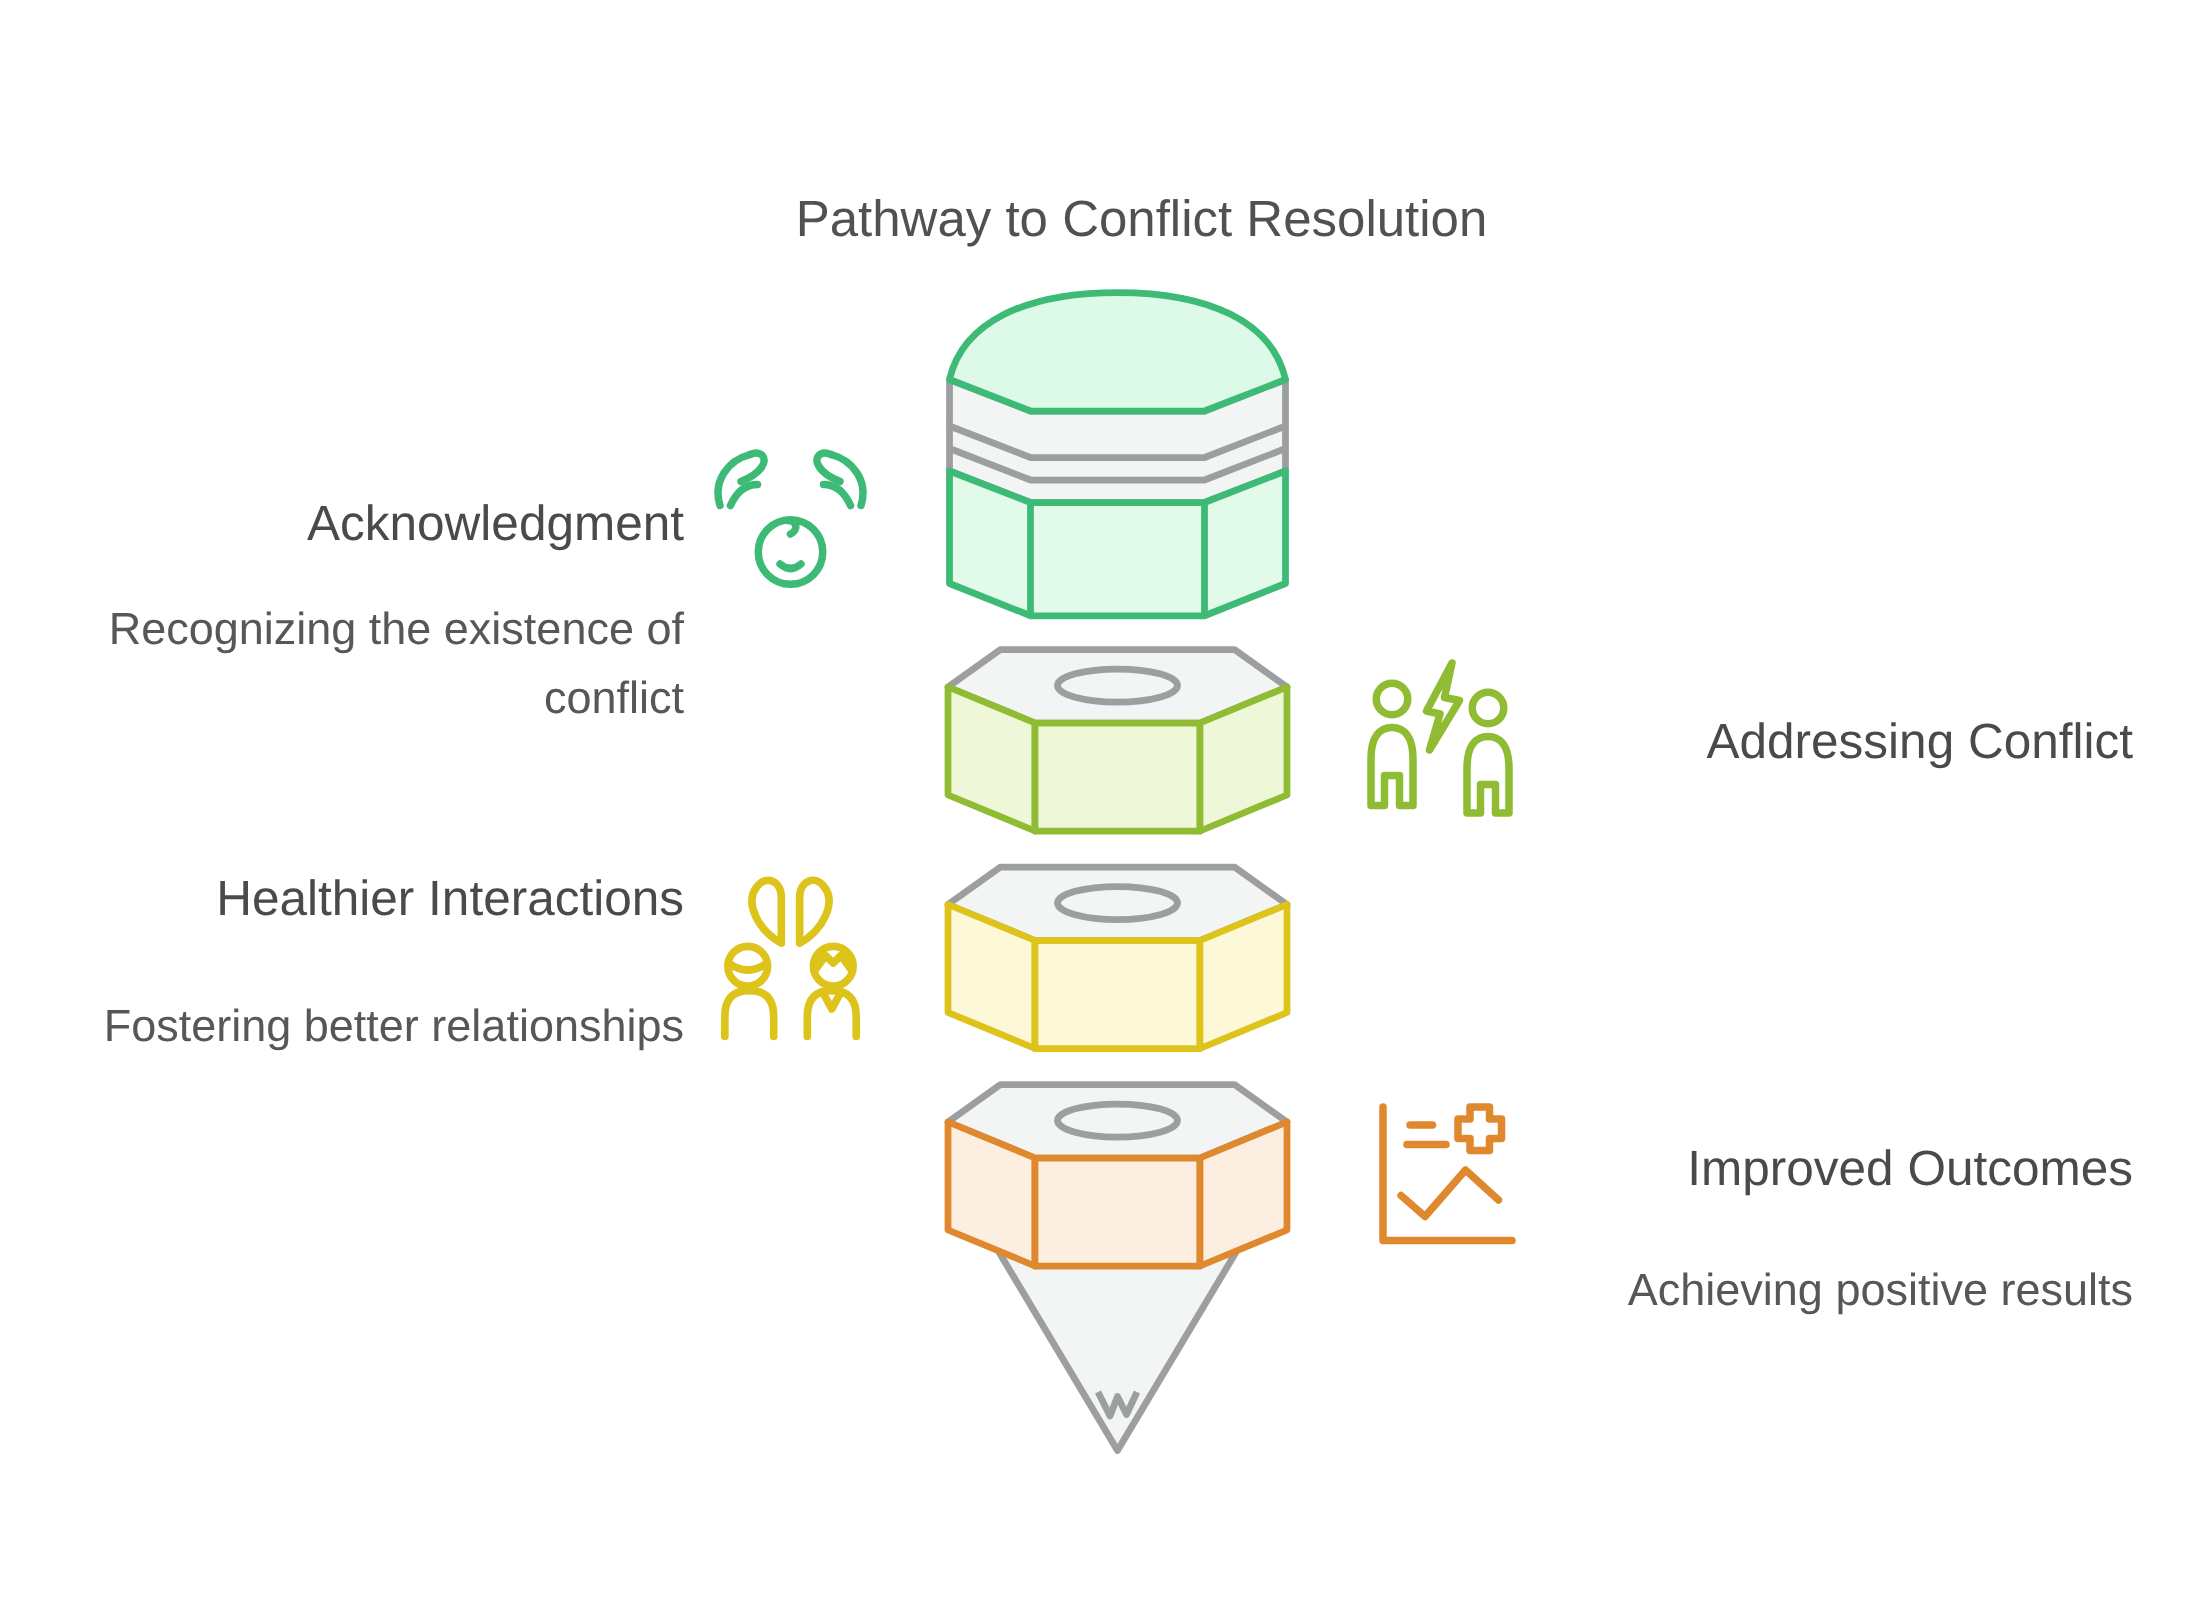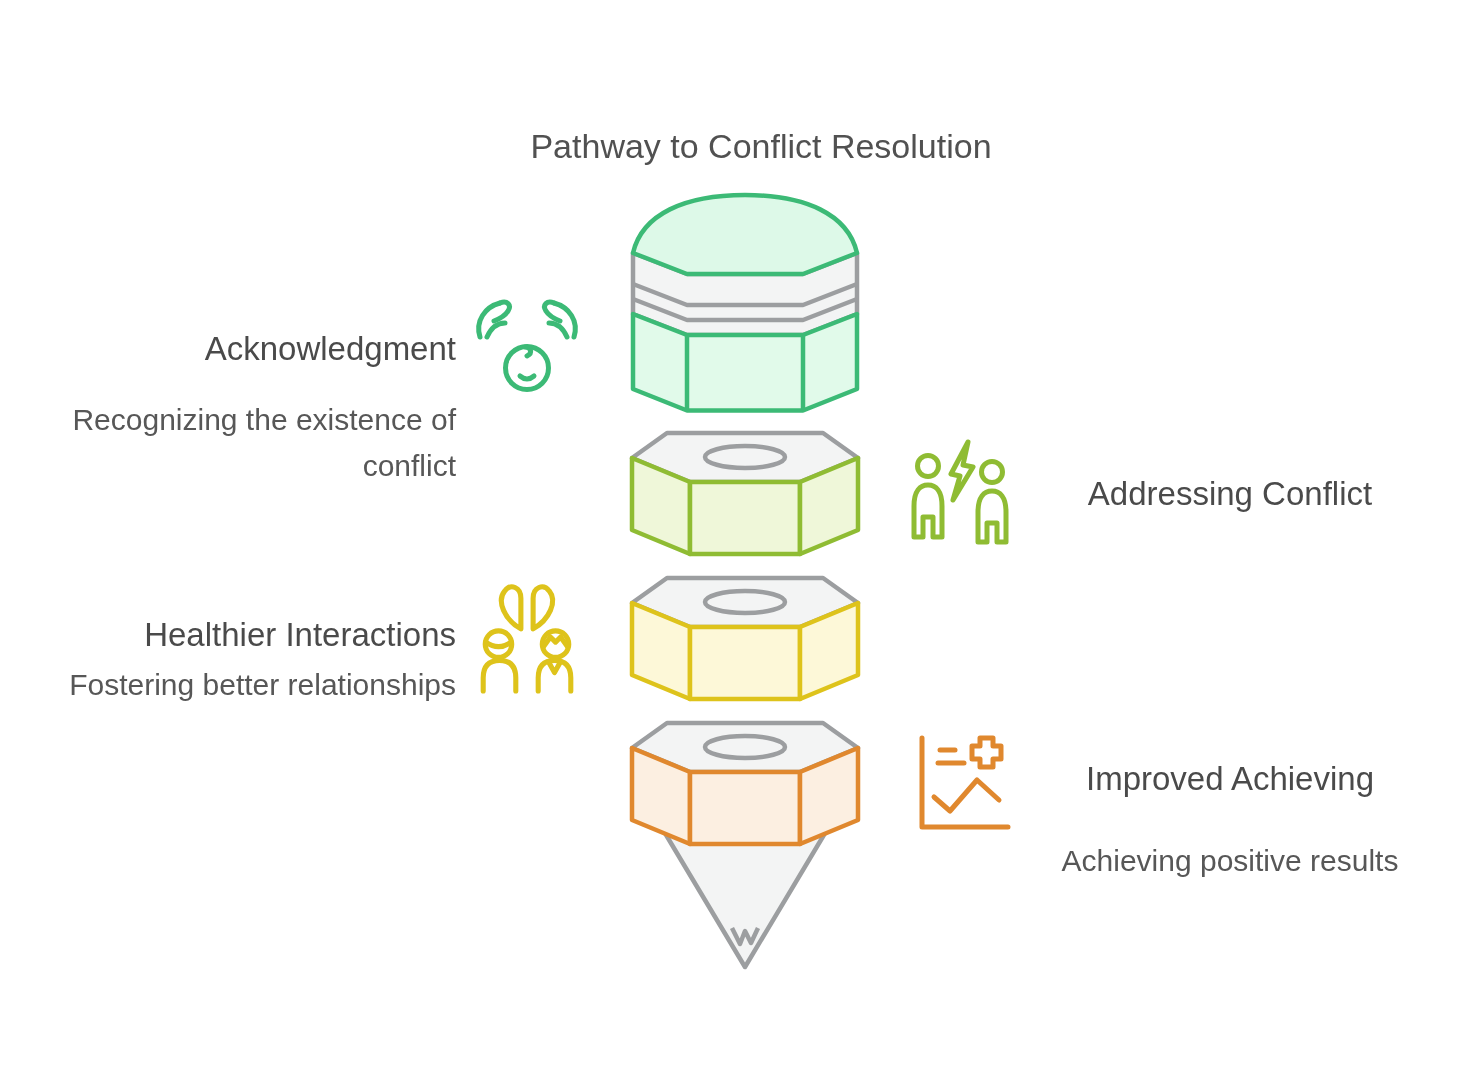--- a/index.html
+++ b/index.html
@@ -20,7 +20,7 @@
     color:#575757; line-height:1.52;
   }
   .left-col  { left:36px;  width:420px; text-align:right; }
-  .right-col { left:1038px; width:384px; text-align:center; }
+  .right-col { left:1038px; width:384px; text-align:right; }
   #h1 { top:331px; } #d1 { top:397px; }
   #h2 { top:476px; } #d2 { top:543px; }
   #h3 { top:617px;text-align:right; } #d3 { top:662px; }

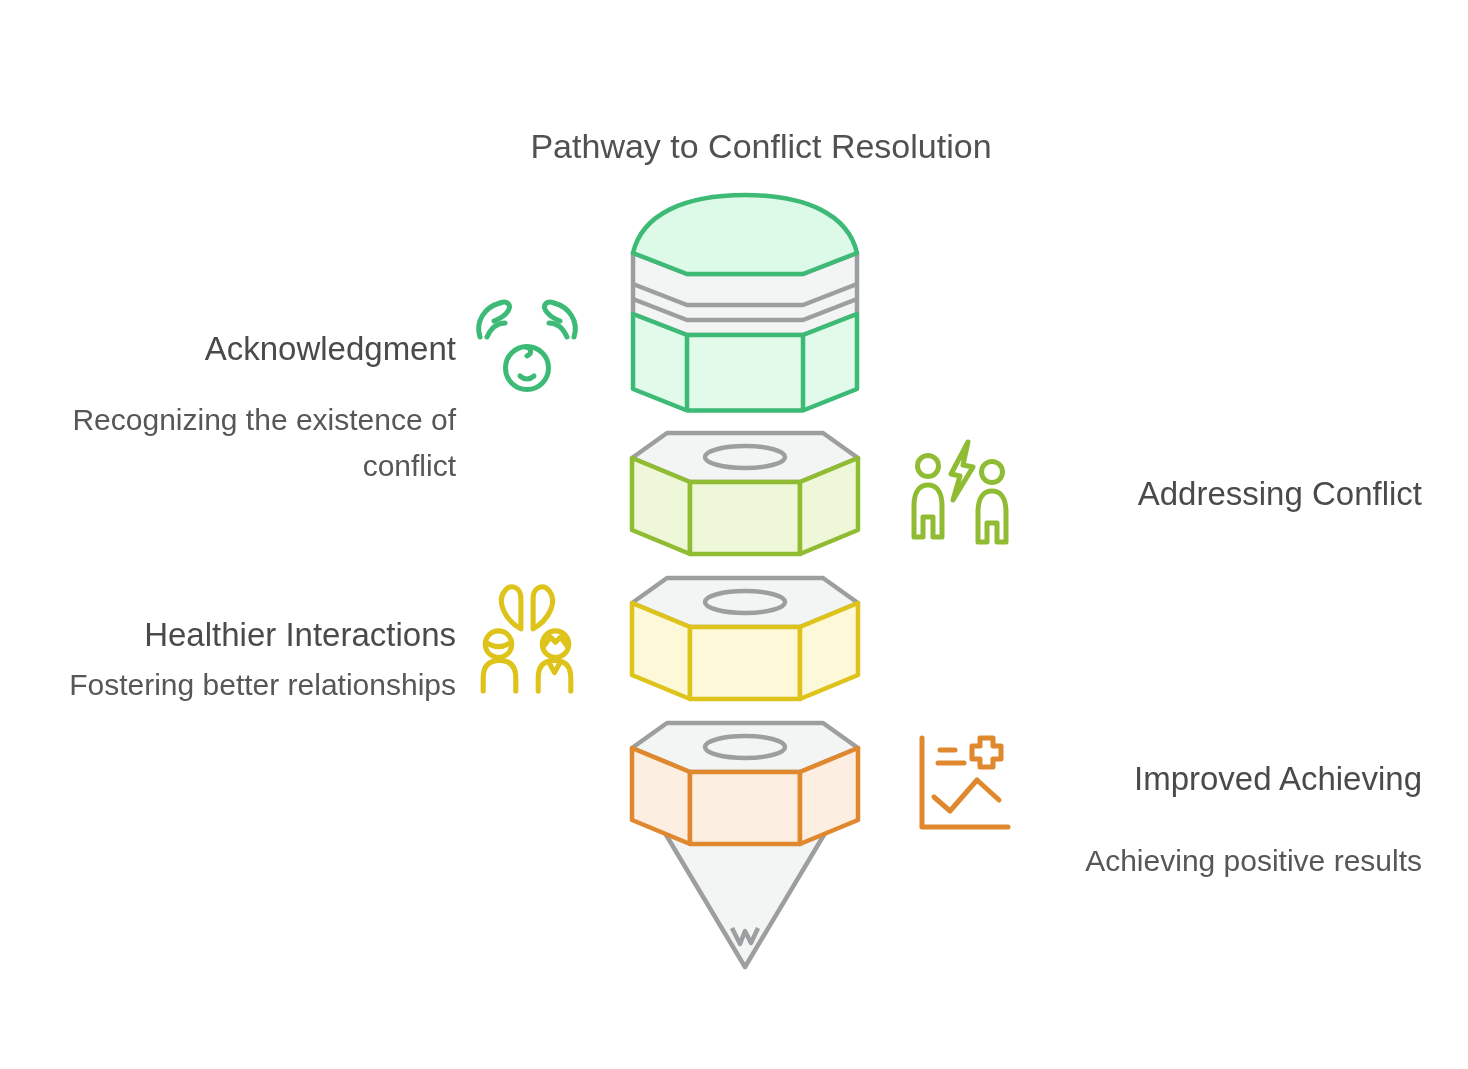--- a/index.html
+++ b/index.html
@@ -23,7 +23,7 @@
   .right-col { left:1038px; width:384px; text-align:right; }
   #h1 { top:331px; } #d1 { top:397px; }
   #h2 { top:476px; } #d2 { top:543px; }
-  #h3 { top:617px;text-align:right; } #d3 { top:662px; }
+  #h3 { top:581px;text-align:right; } #d3 { top:662px; }
   #h4 { top:761px; } #d4 { top:838px; }
   .abs { position:absolute; }
   svg { display:block; overflow:visible; }

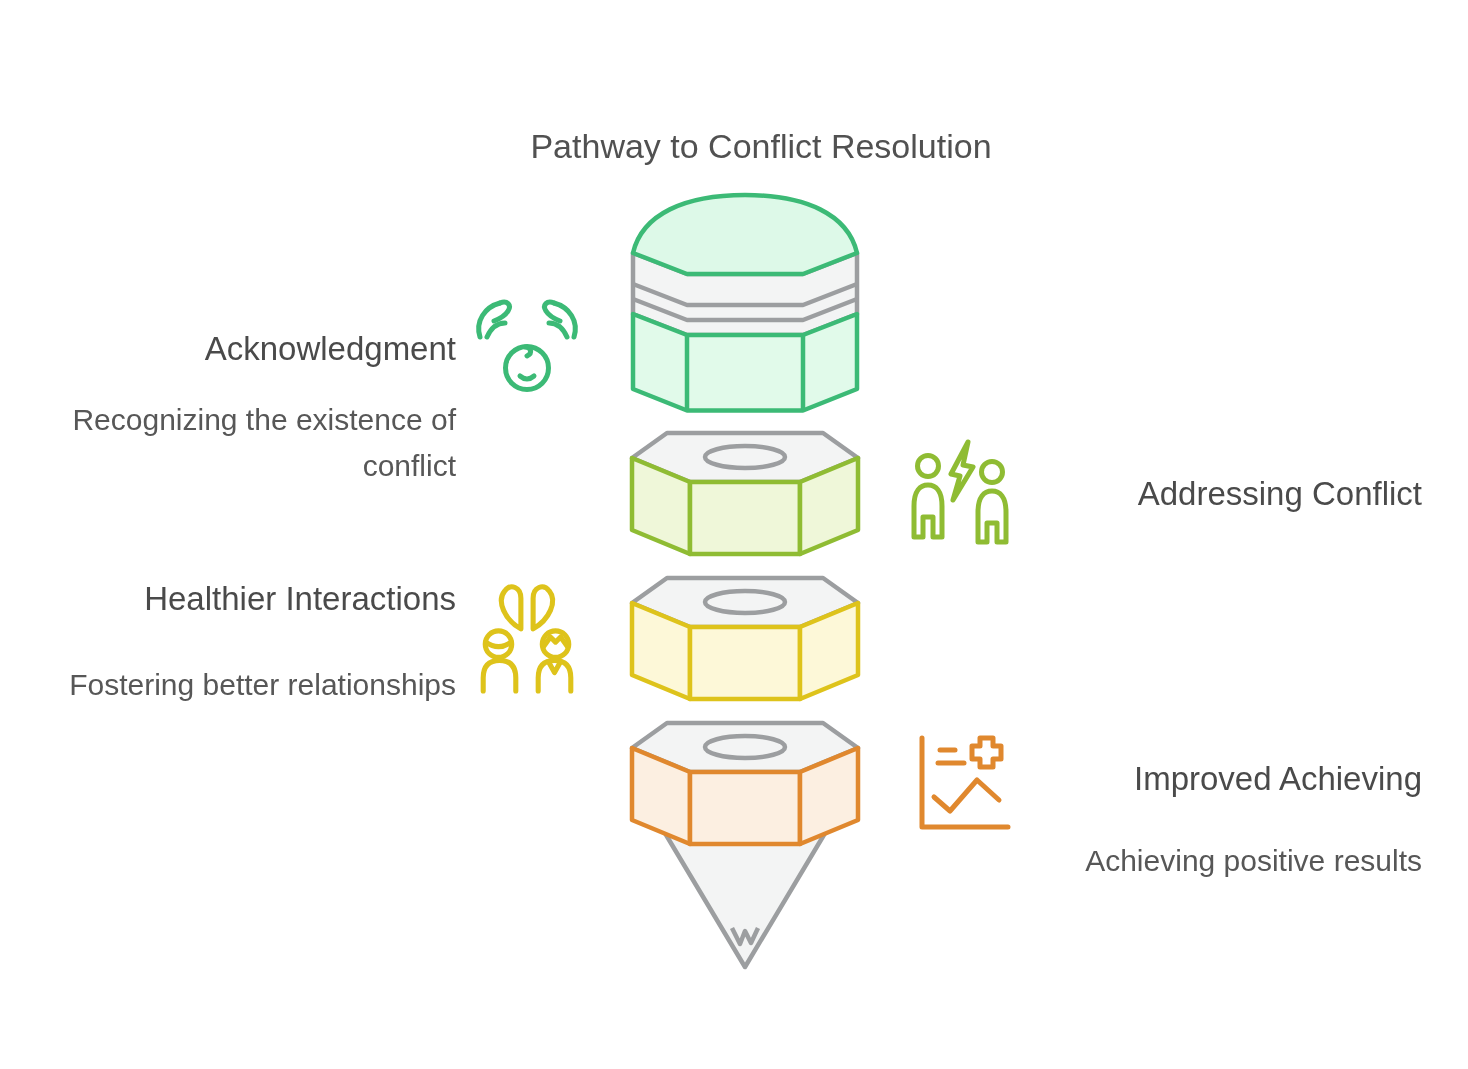--- a/index.html
+++ b/index.html
@@ -49,7 +49,7 @@
 
   <h2 class="stage-h right-col" id="h2">Addressing Conflict</h2>
 
-  <h2 class="stage-h right-col" id="h4">Improved Achieving</h2>
+  <h2 class="stage-h right-col" id="h4">Improved Outcomes</h2>
   <p class="stage-d right-col" id="d4">Achieving positive results</p>
 
   <svg class="abs funnel-stroke" style="left:595px; top:183px;" width="300" height="800" viewBox="595 183 300 800">

